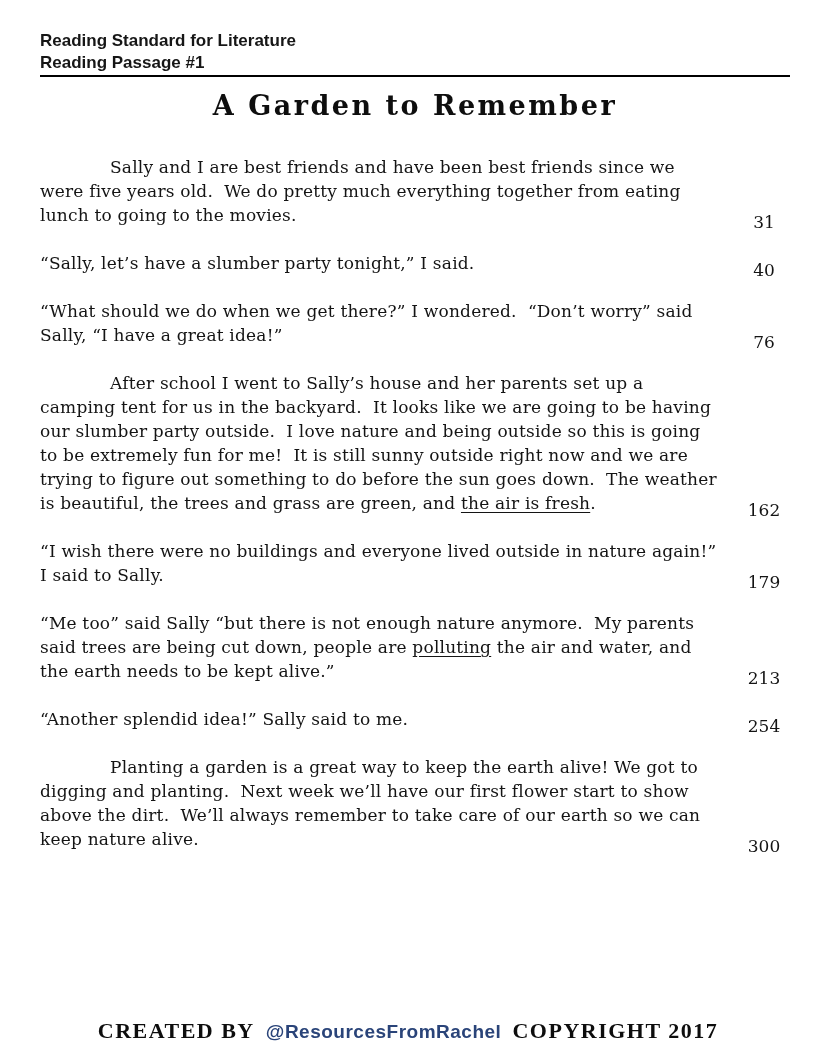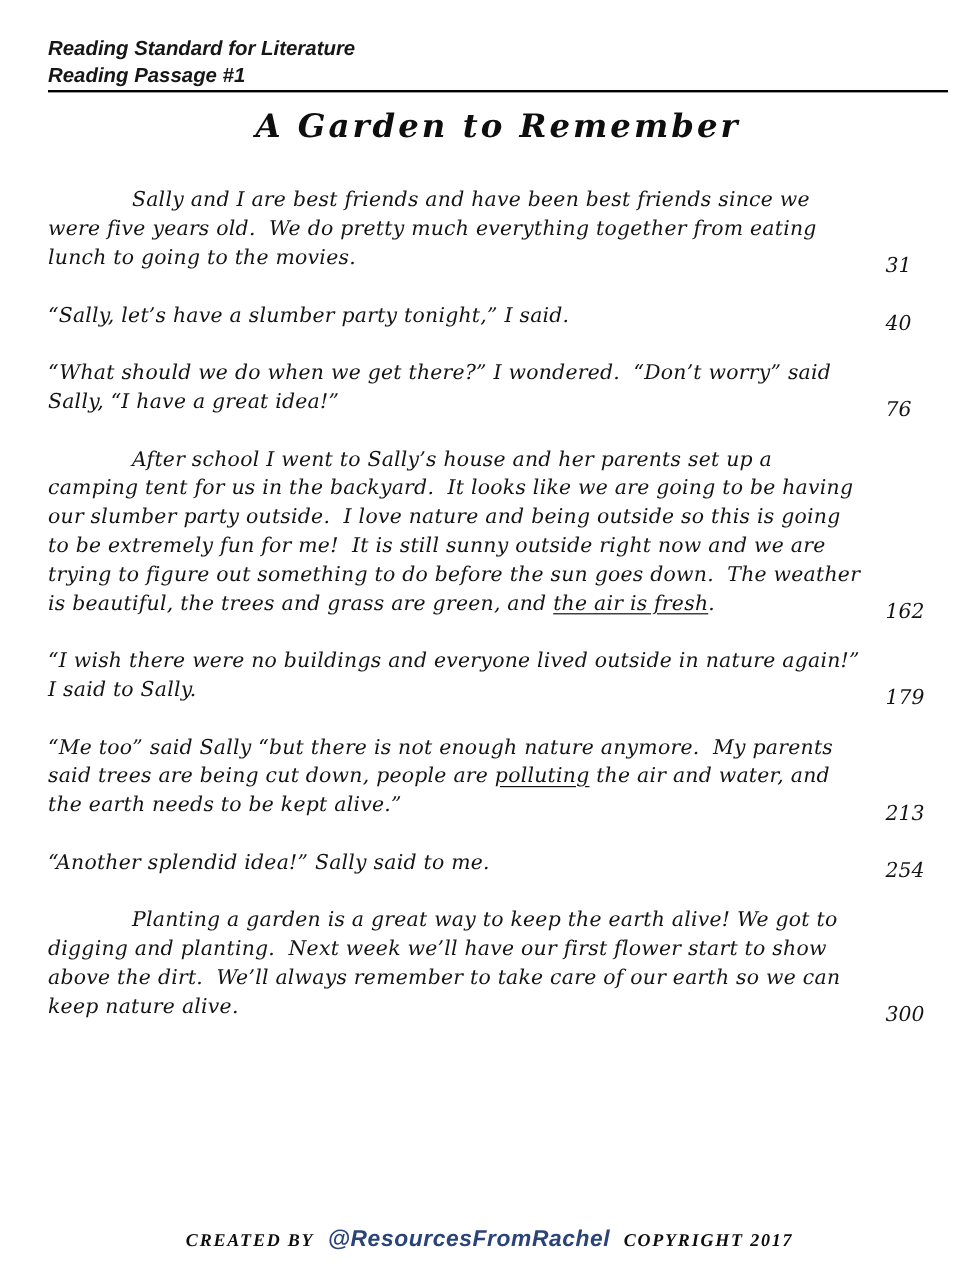--- a/index.html
+++ b/index.html
@@ -2,7 +2,7 @@
 <html><head>
 <meta charset="utf-8">
 <style>
-  * { margin: 0; padding: 0; box-sizing: border-box; font-style: italic; }
+  * { margin: 0; padding: 0; box-sizing: border-box; }
   html, body { background: #ffffff; }
   body {
     width: 816px; height: 1056px;

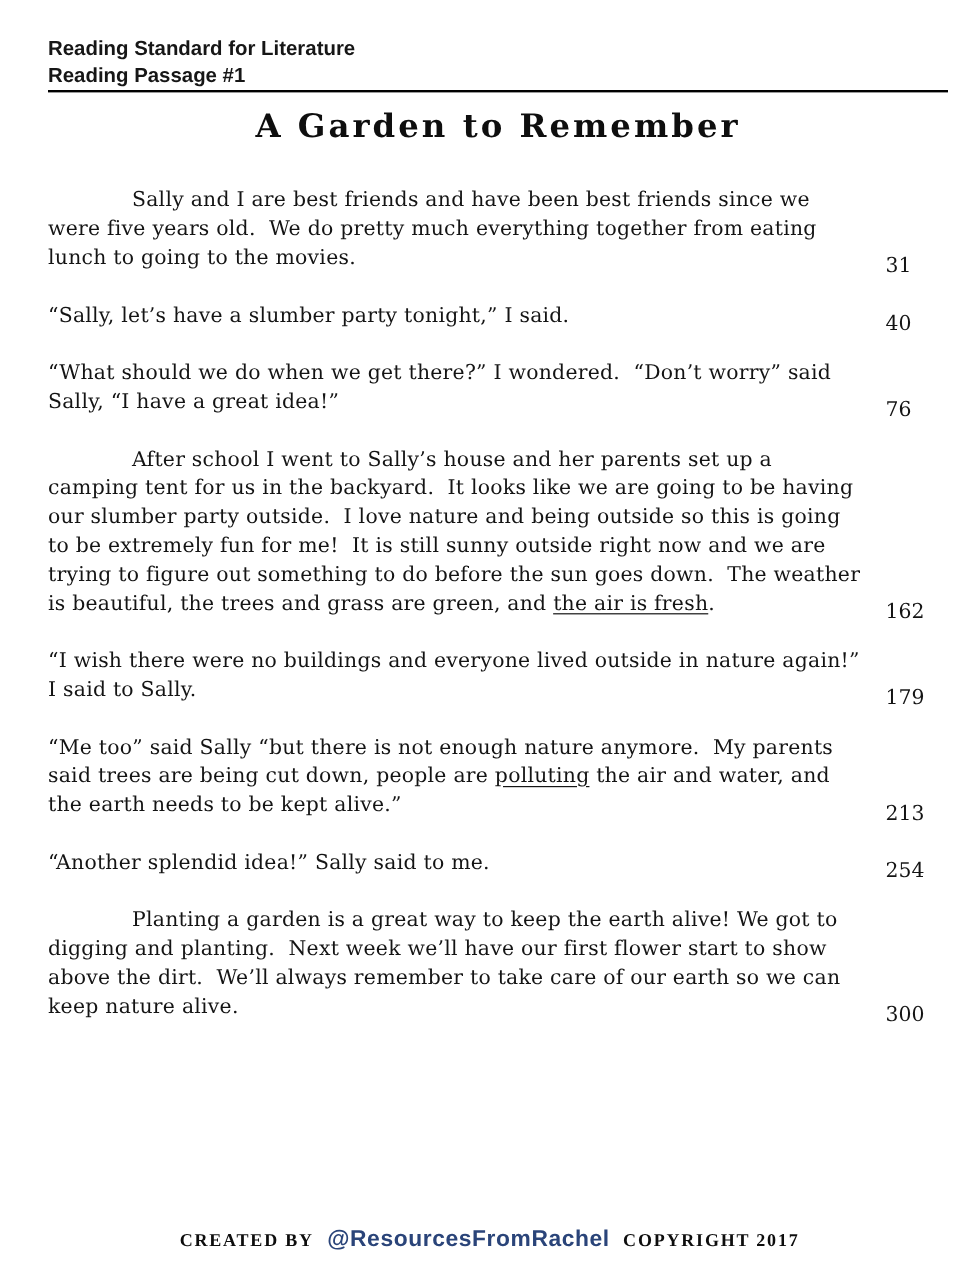--- a/index.html
+++ b/index.html
@@ -57,7 +57,7 @@
   .para-text u { text-underline-offset: 3px; }
   .para-num {
     width: 52px;
-    text-align: left;
+    text-align: center;
     font-size: 17px;
     line-height: 24px;
     align-self: flex-end;

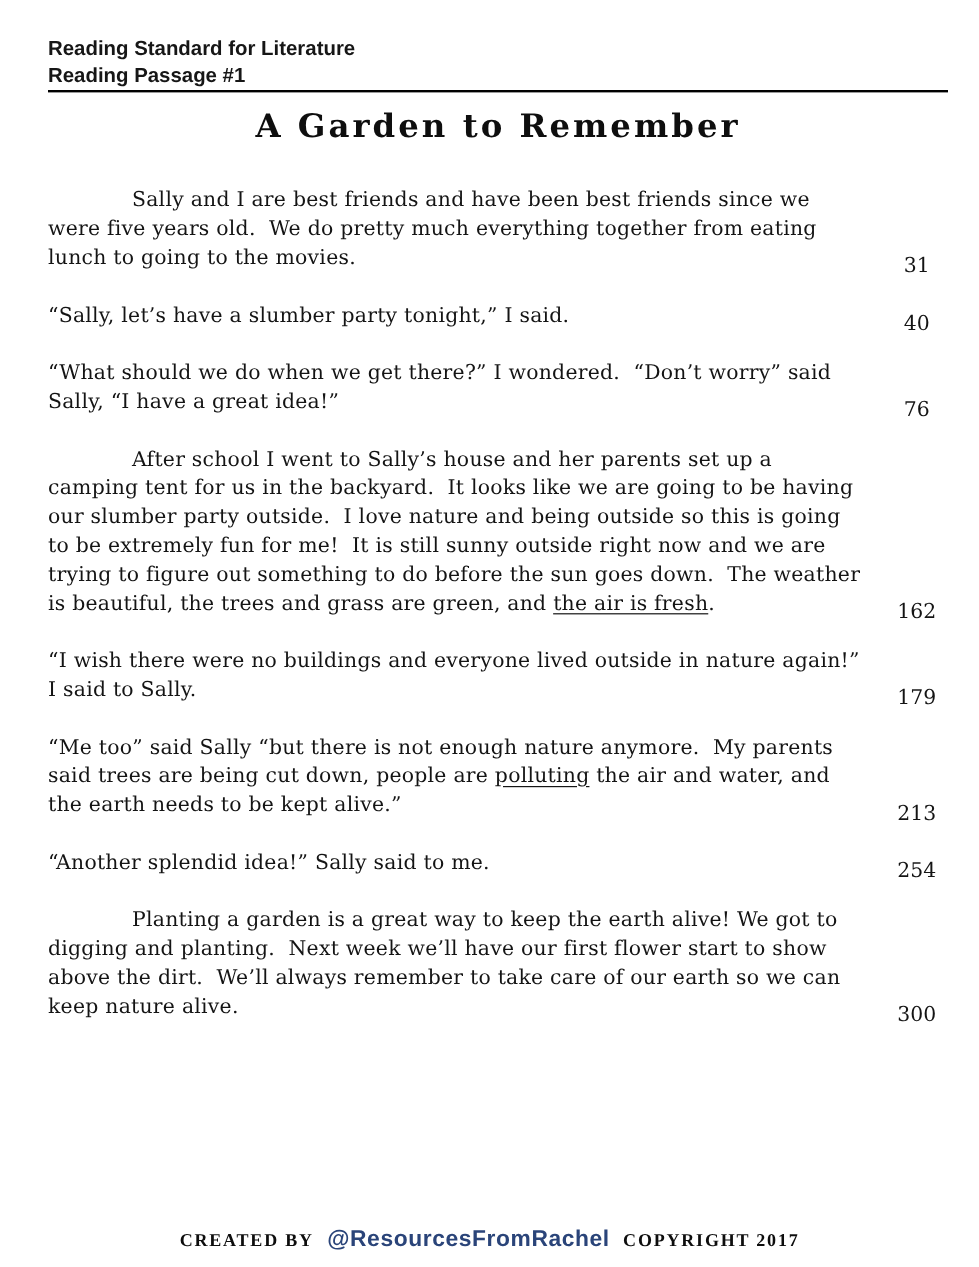--- a/index.html
+++ b/index.html
@@ -76,7 +76,7 @@
   .footer .stencil {
     font-family: "Liberation Serif", serif;
     font-weight: 700;
-    font-size: 15px;
+    font-size: 22px;
     letter-spacing: 1.5px;
     color: #0d0d0d;
   }

